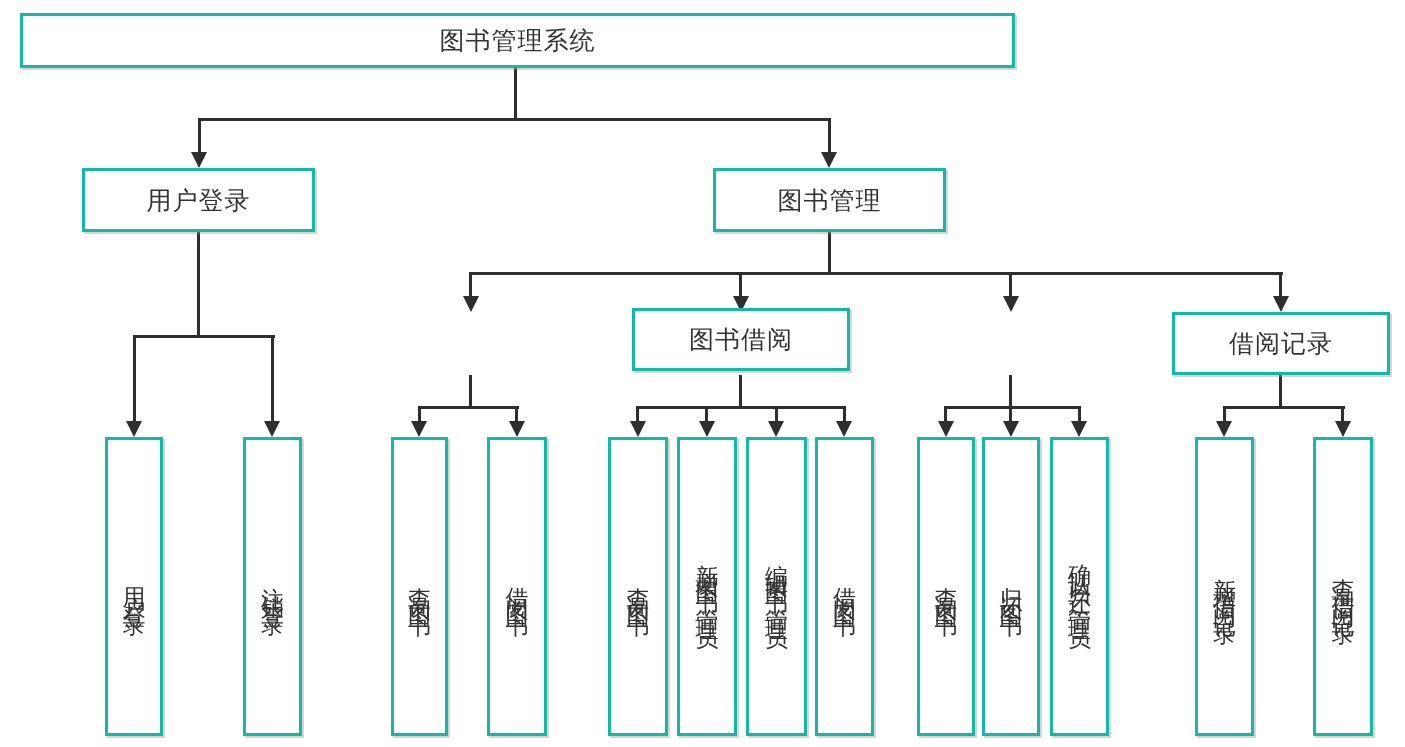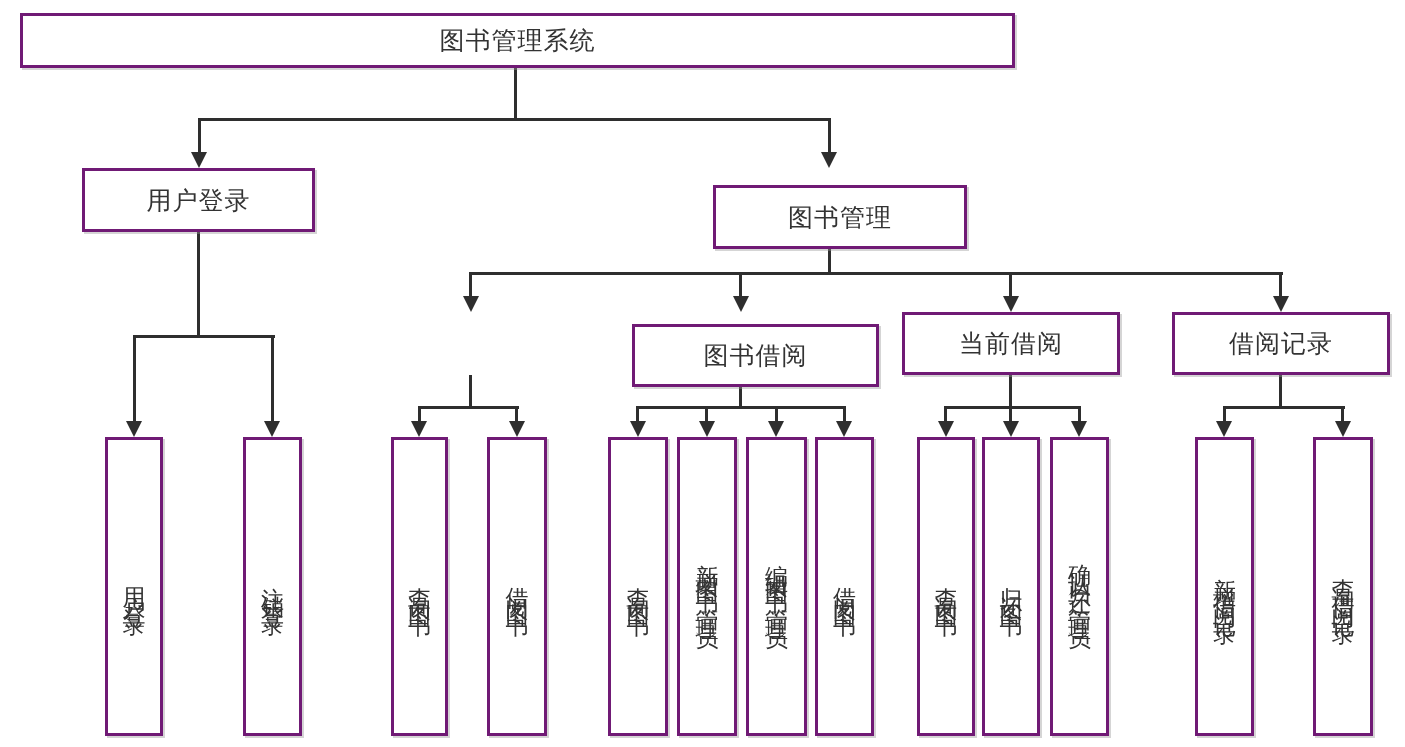--- a/index.html
+++ b/index.html
@@ -8,7 +8,7 @@
     font-family:"Liberation Sans","DejaVu Sans",sans-serif;overflow:hidden;
   }
   .box{
-    position:absolute;box-sizing:border-box;border:3px solid #701a75;background:#fff;
+    position:absolute;box-sizing:border-box;border:3px solid #14b8a6;background:#fff;
     display:flex;align-items:center;justify-content:center;color:#333;
     box-shadow:2px 2px 0 rgba(150,150,150,.4);z-index:2;
   }

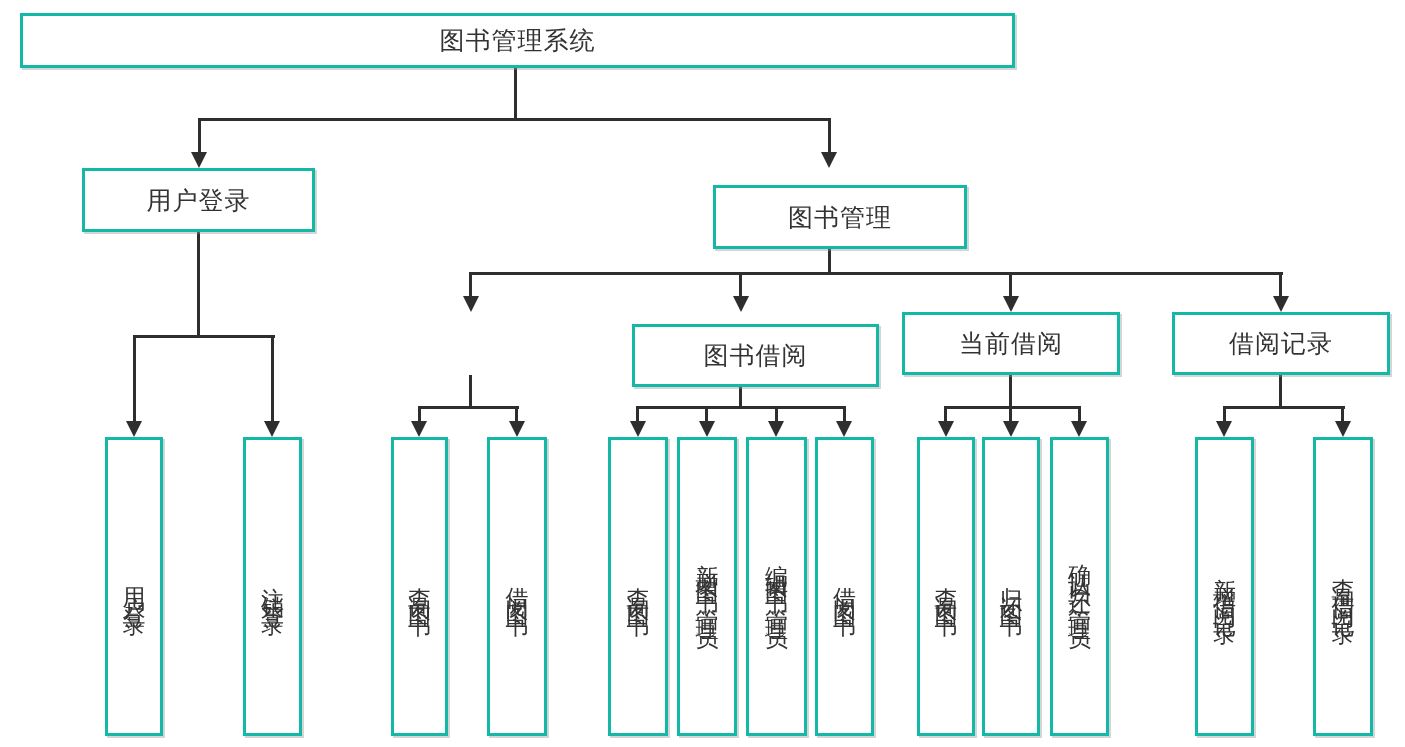--- a/index.html
+++ b/index.html
@@ -43,7 +43,7 @@
   <div class="arrow" style="left:821px;top:152px"></div>
 
   <div class="box hlabel" style="left:82px;top:168px;width:233px;height:64px">用户登录</div>
-  <div class="box hlabel" style="left:713px;top:185px;width:254px;height:64px">图书管理</div>
+  <div class="box hlabel" style="left:713px;top:168px;width:233px;height:64px">图书管理</div>
 
   <div class="line" style="left:197px;top:232px;width:3px;height:103px"></div>
   <div class="line" style="left:133px;top:335px;width:142px;height:3px"></div>

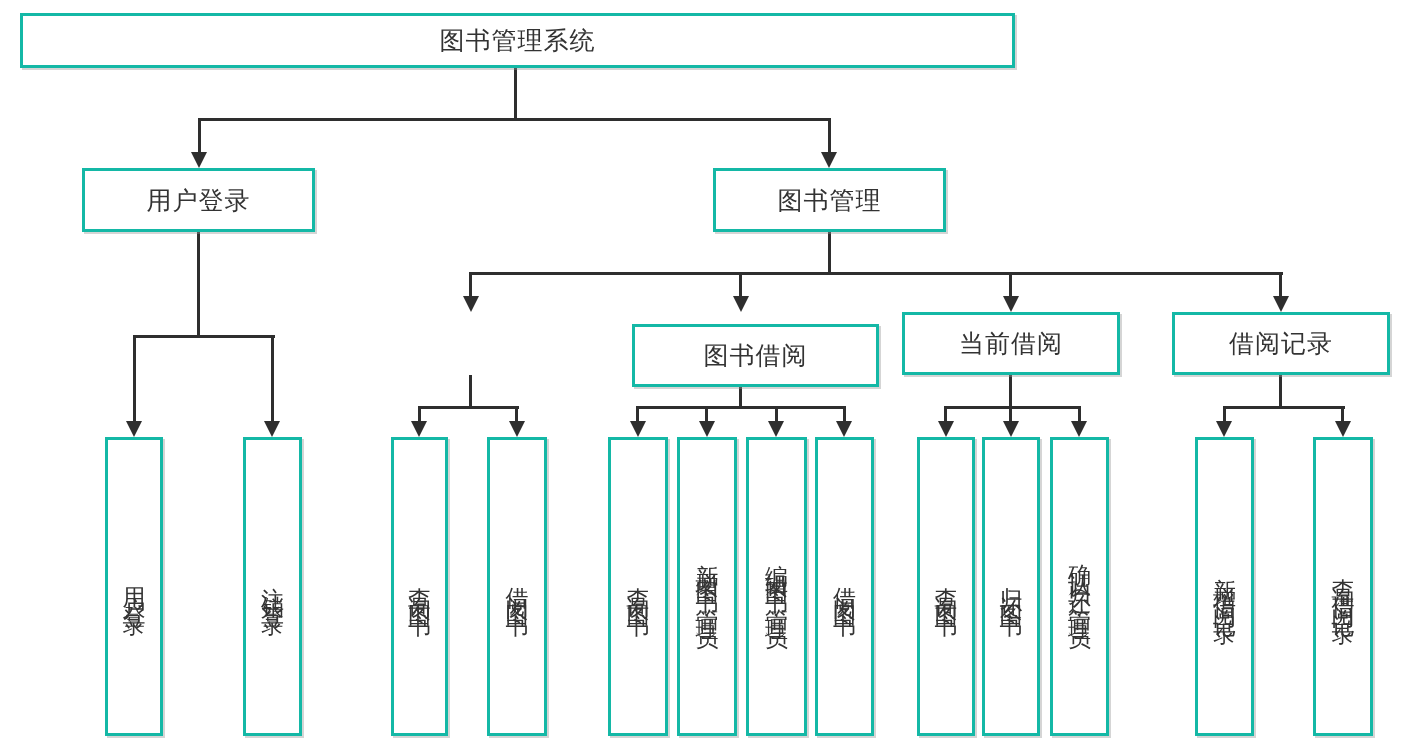--- a/index.html
+++ b/index.html
@@ -63,7 +63,7 @@
   <div class="line" style="left:1279px;top:272px;width:3px;height:24px"></div>
   <div class="arrow" style="left:1273px;top:296px"></div>
 
-  <div class="box hlabel" style="left:632px;top:324px;width:247px;height:63px">图书借阅</div>
+  <div class="box hlabel" style="left:632px;top:308px;width:218px;height:63px">图书借阅</div>
   <div class="box hlabel" style="left:902px;top:312px;width:218px;height:63px">当前借阅</div>
   <div class="box hlabel" style="left:1172px;top:312px;width:218px;height:63px">借阅记录</div>
 

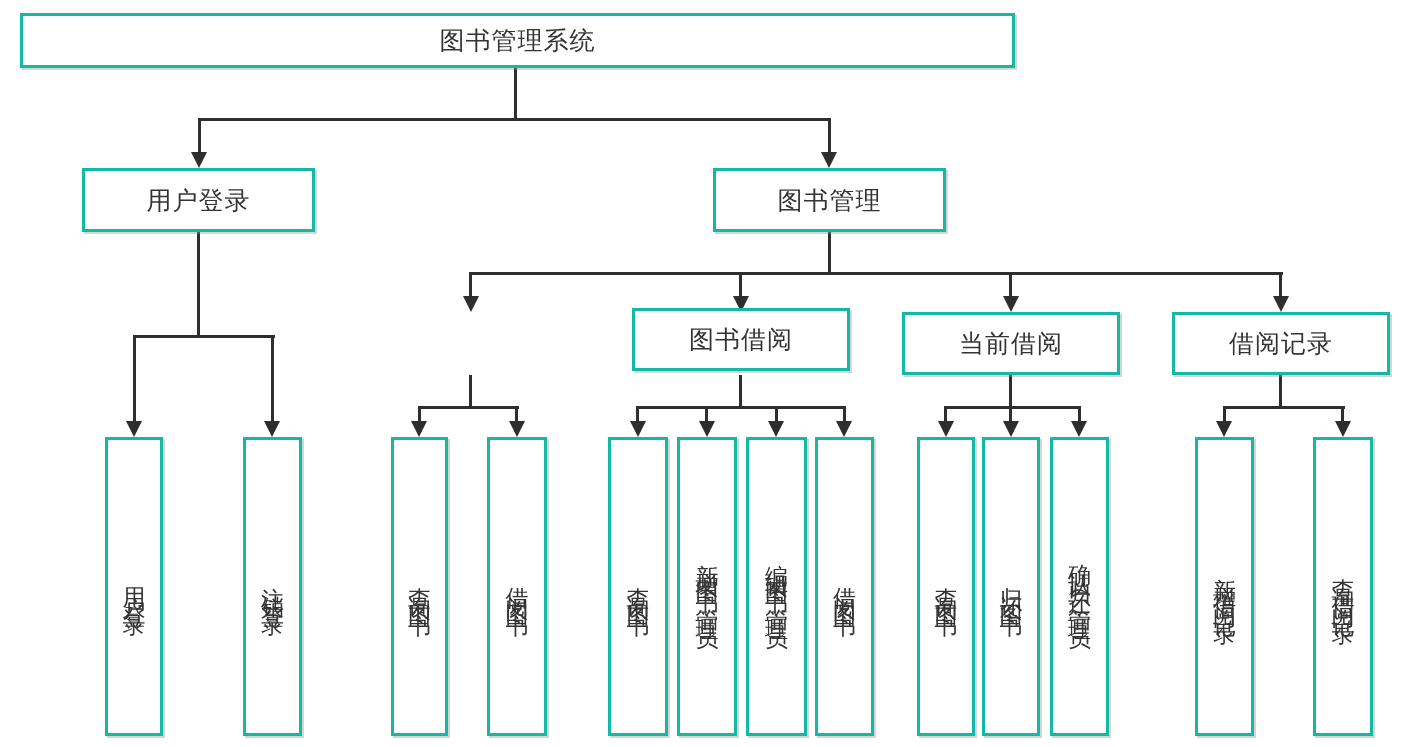--- a/index.html
+++ b/index.html
@@ -64,7 +64,6 @@
   <div class="arrow" style="left:1273px;top:296px"></div>
 
   <div class="box hlabel" style="left:632px;top:308px;width:218px;height:63px">图书借阅</div>
-  <div class="box hlabel" style="left:902px;top:312px;width:218px;height:63px">当前借阅</div>
   <div class="box hlabel" style="left:1172px;top:312px;width:218px;height:63px">借阅记录</div>
 
   <div class="line" style="left:469px;top:375px;width:3px;height:31px"></div>

